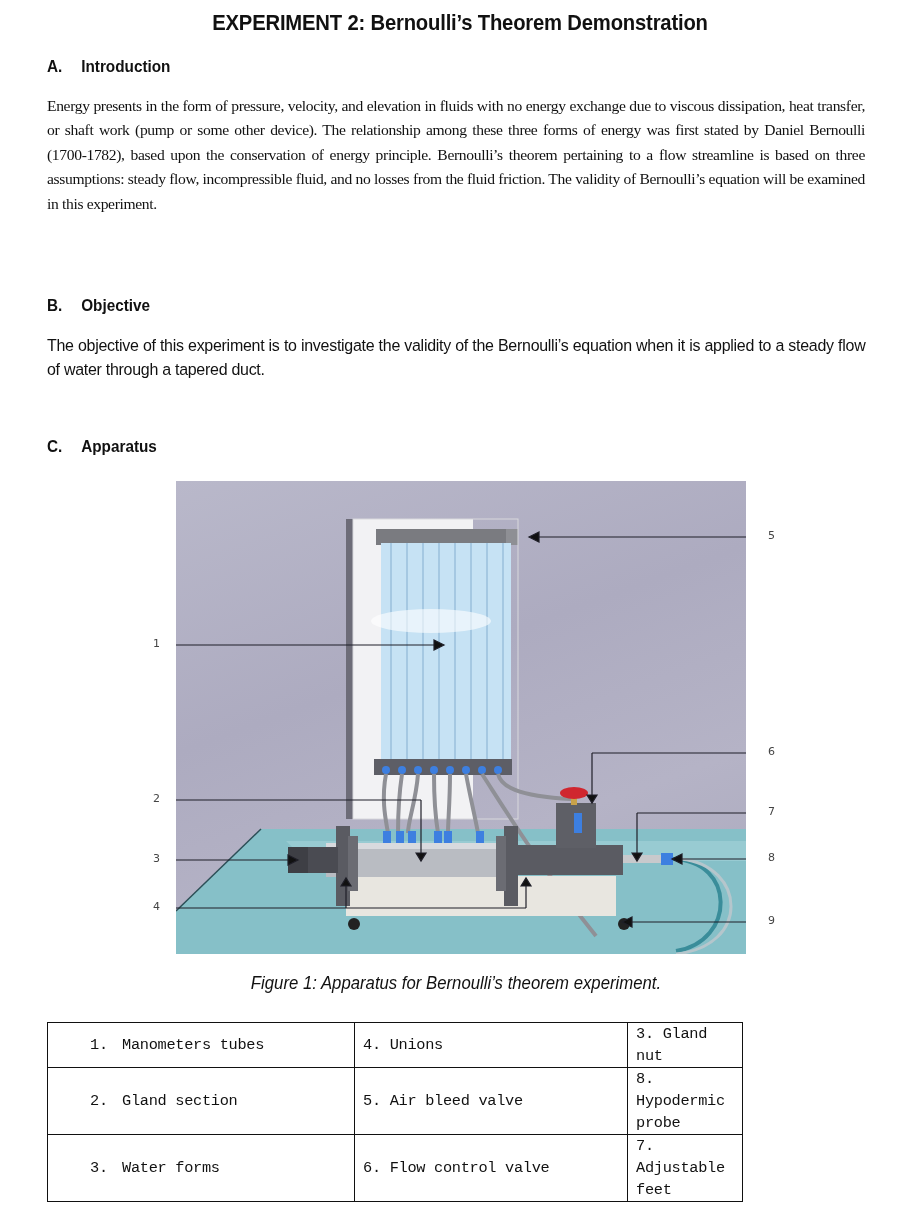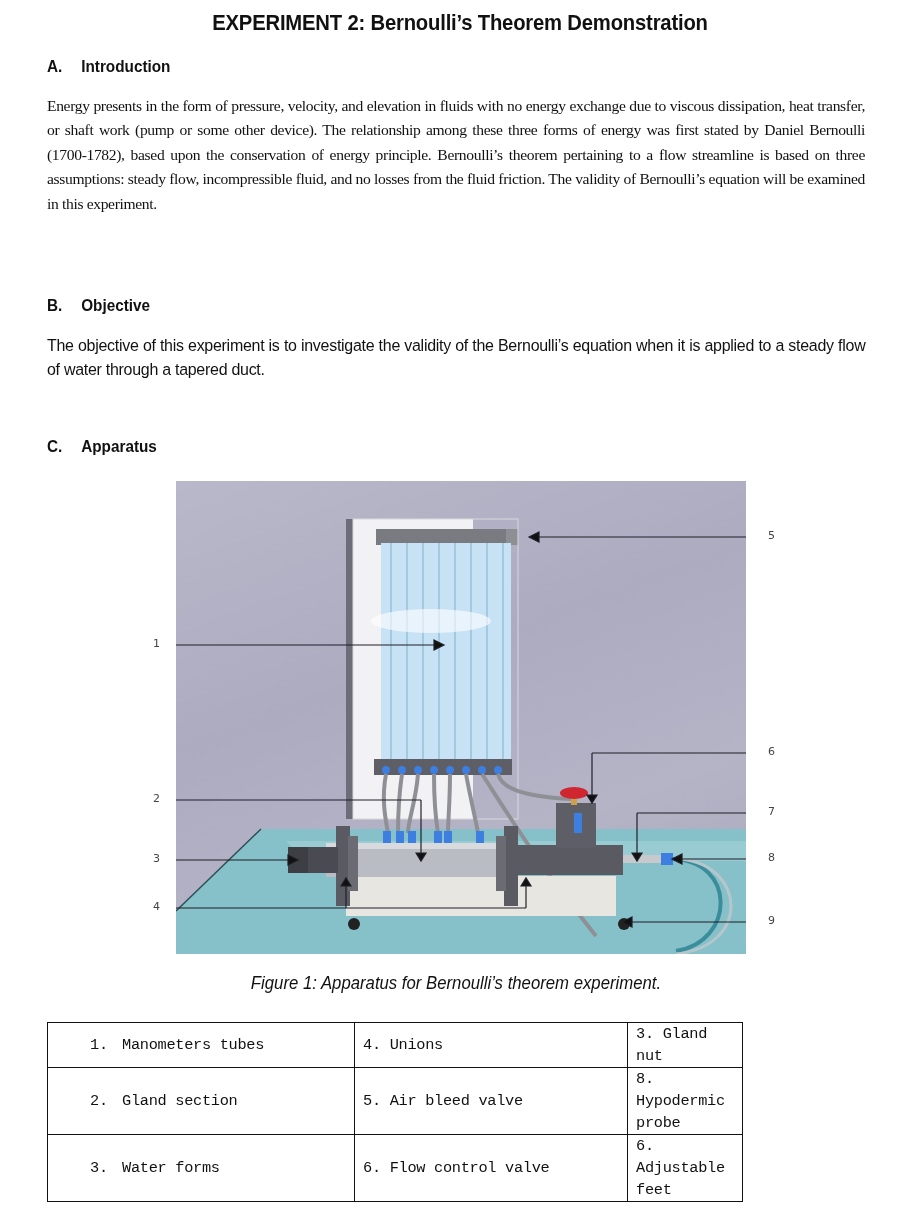--- a/index.html
+++ b/index.html
@@ -205,7 +205,7 @@
     <tr>
       <td class="c1"><span class="num1">3.</span><span>Water forms</span></td>
       <td class="c2">6. Flow control valve</td>
-      <td>6. Adjustable feet</td>
+      <td>7. Adjustable feet</td>
     </tr>
   </tbody>
     </table>

